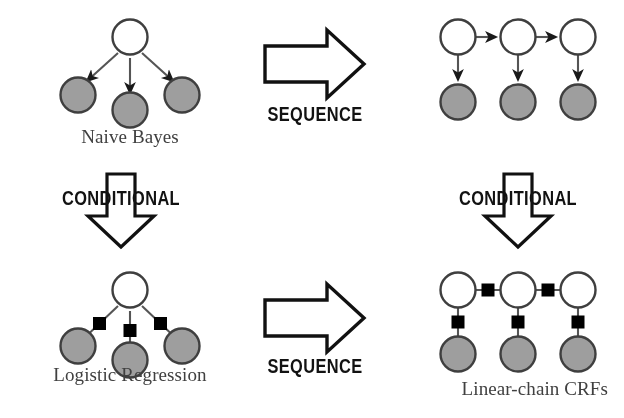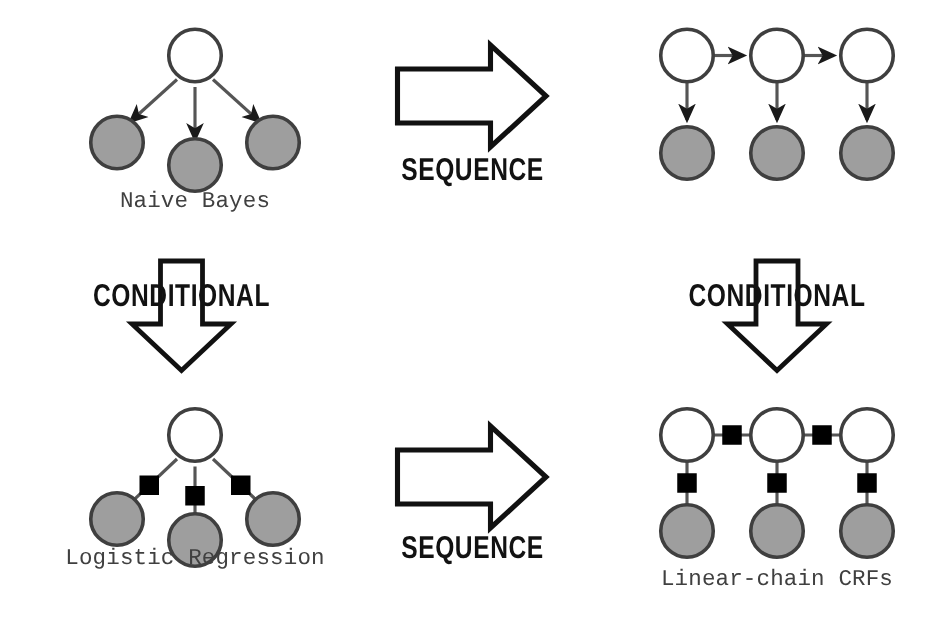--- a/index.html
+++ b/index.html
@@ -26,8 +26,8 @@
   .caption {
     position: absolute;
     text-align: center;
-    font-family: Liberation Mono, monospace;
-    font-size: 15px;
+    font-family: Liberation Serif, serif;
+    font-size: 19px;
     color: #404040;
     letter-spacing: 0.1px;
     white-space: nowrap;

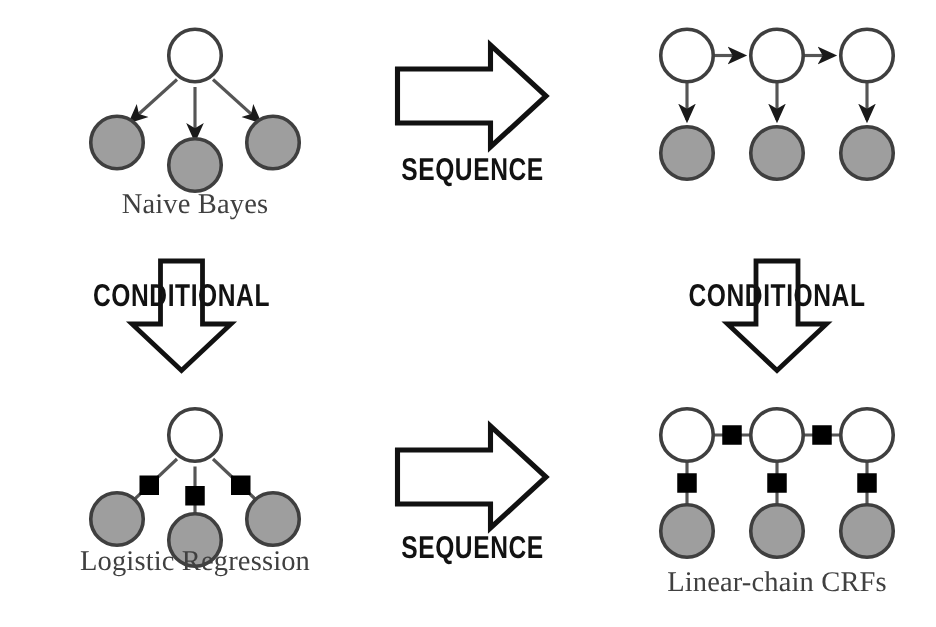--- a/index.html
+++ b/index.html
@@ -175,7 +175,7 @@
       <rect x="133.5" y="53.5" width="13" height="13" fill="#000000"></rect>
     </svg>
   </div>
-  <div class="caption" style="left:428px; top:378px; width:180px;">Linear-chain CRFs</div>
+  <div class="caption" style="left:428px; top:378px; width:180px;text-align:right;">Linear-chain CRFs</div>
 
 </div>
 

